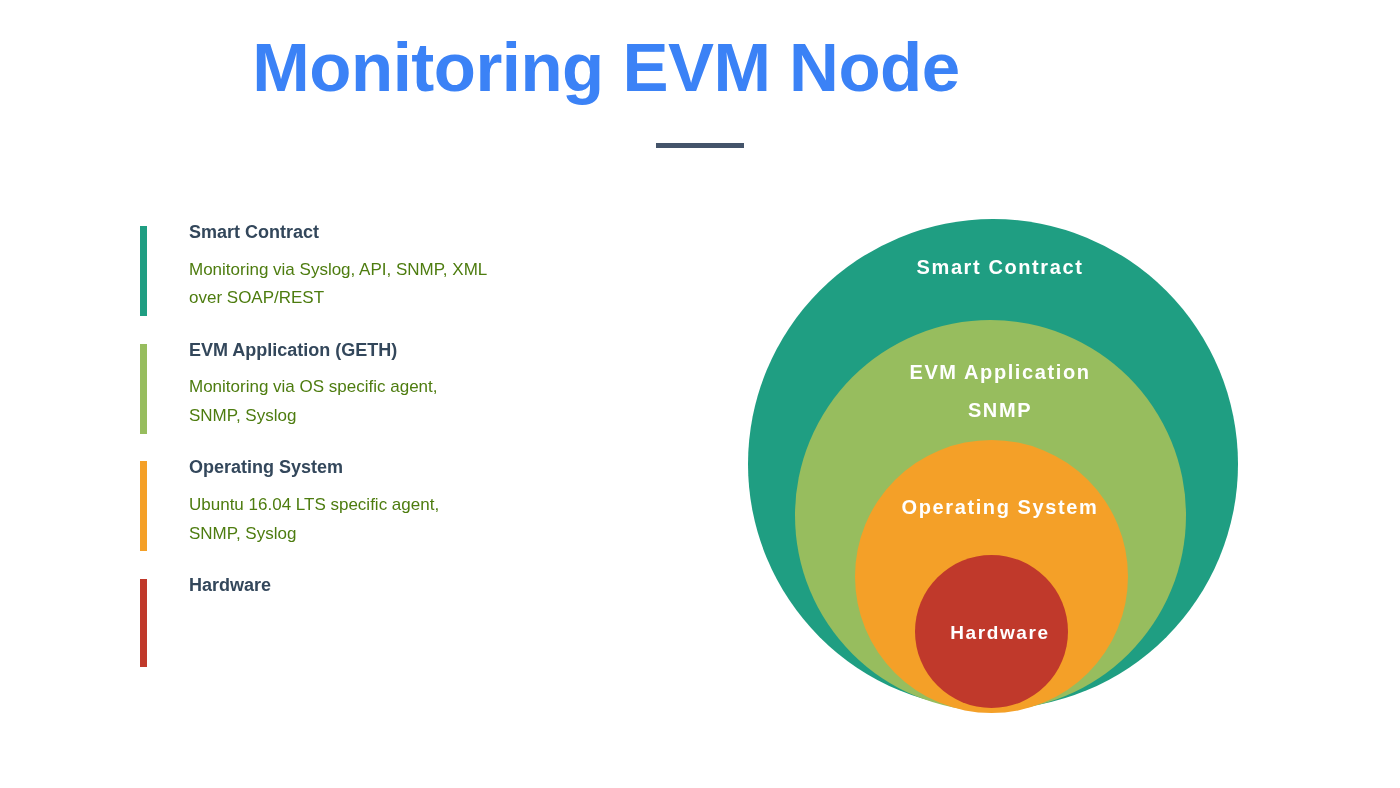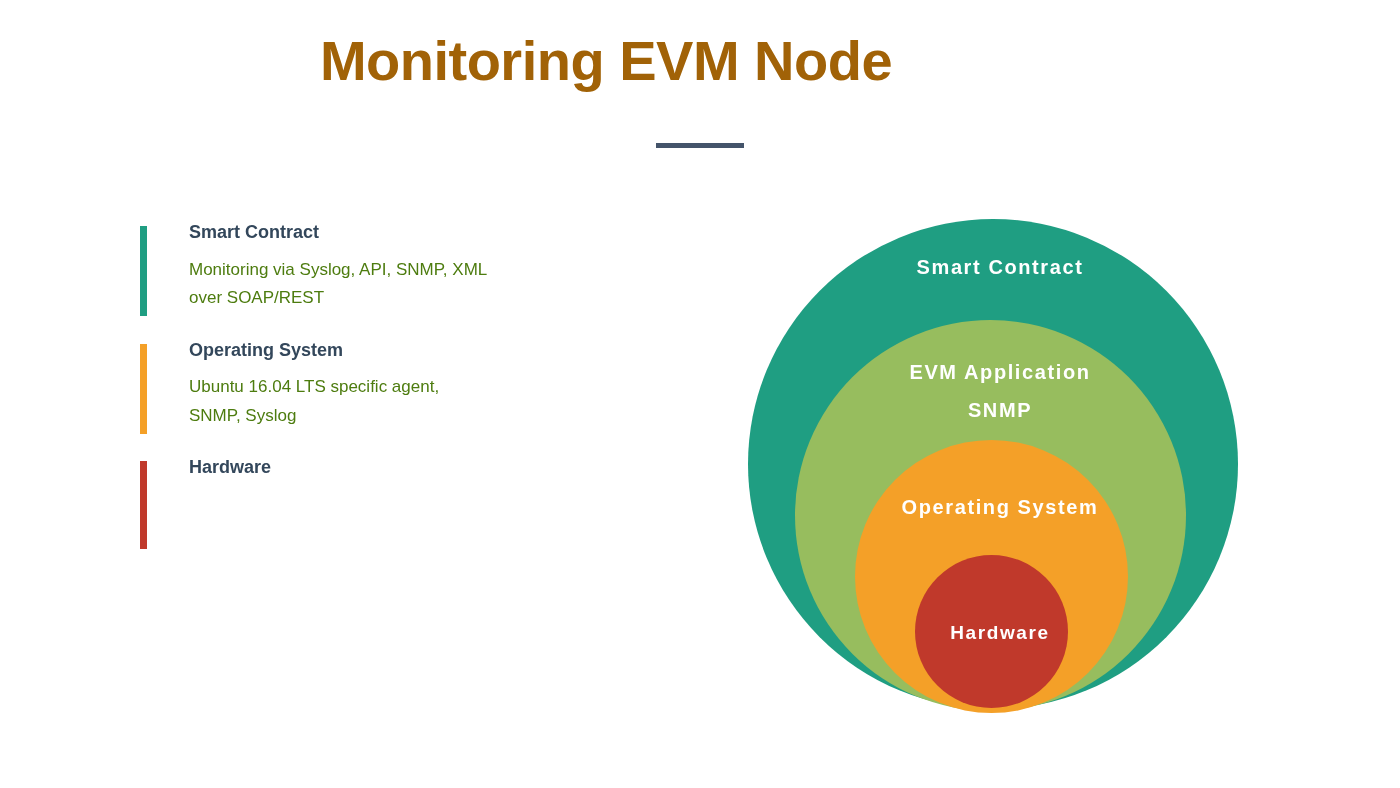--- a/index.html
+++ b/index.html
@@ -22,9 +22,9 @@
     top: 30px;
     width: 1212px;
     text-align: center;
-    font-size: 56px;
+    font-size: 69px;
     font-weight: bold;
-    color: #a16207;
+    color: #3b82f6;
     letter-spacing: -0.5px;
     line-height: 1.1;
   }

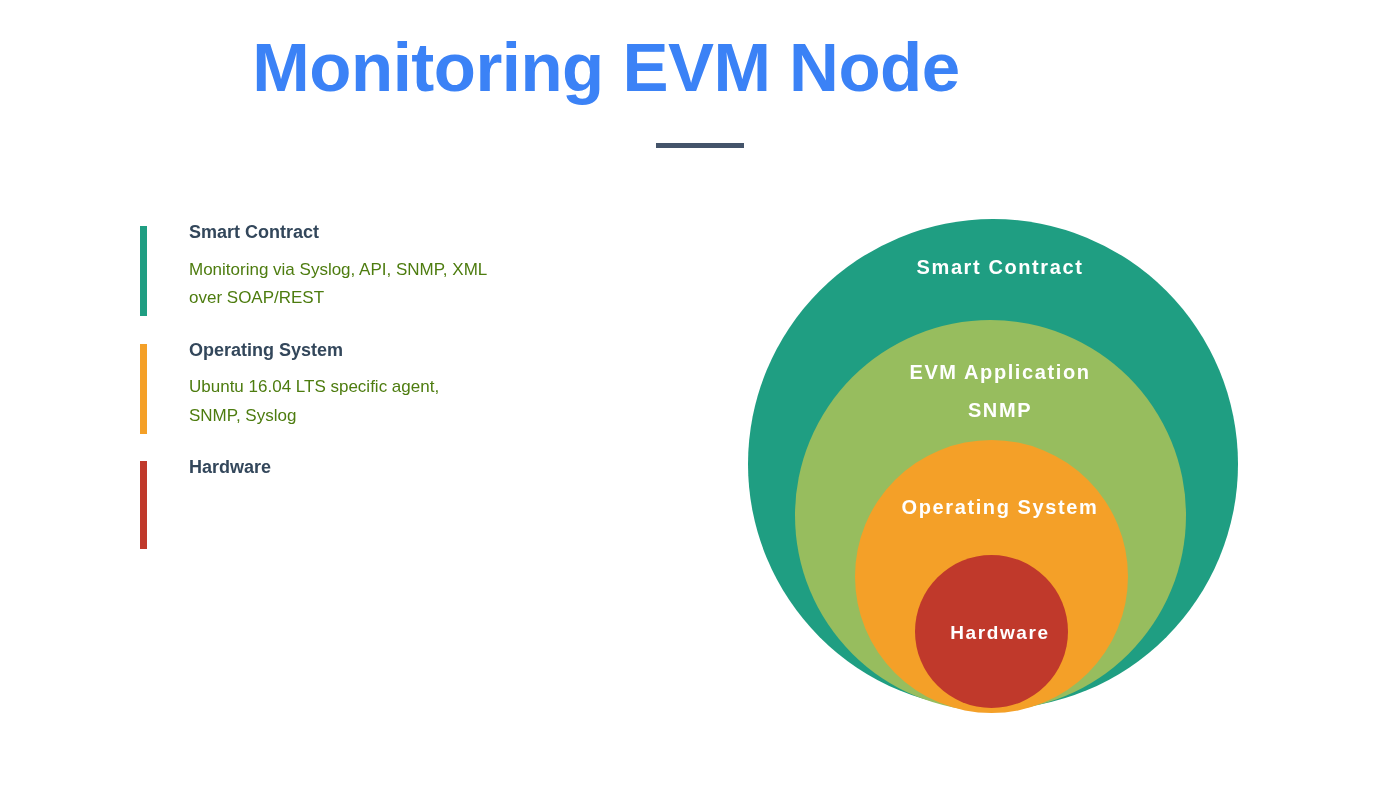--- a/index.html
+++ b/index.html
@@ -145,6 +145,11 @@
     <div class="legend-desc">Monitoring via Syslog, API, SNMP, XML over SOAP/REST</div>
   </div>
 
+  <div class="legend-item">
+    <div class="legend-bar" style="background:#97bd5e"></div>
+    <div class="legend-heading">EVM Application (GETH)</div>
+    <div class="legend-desc">Monitoring via OS specific agent, SNMP, Syslog</div>
+  </div>
 
   <div class="legend-item">
     <div class="legend-bar" style="background:#f4a028"></div>

